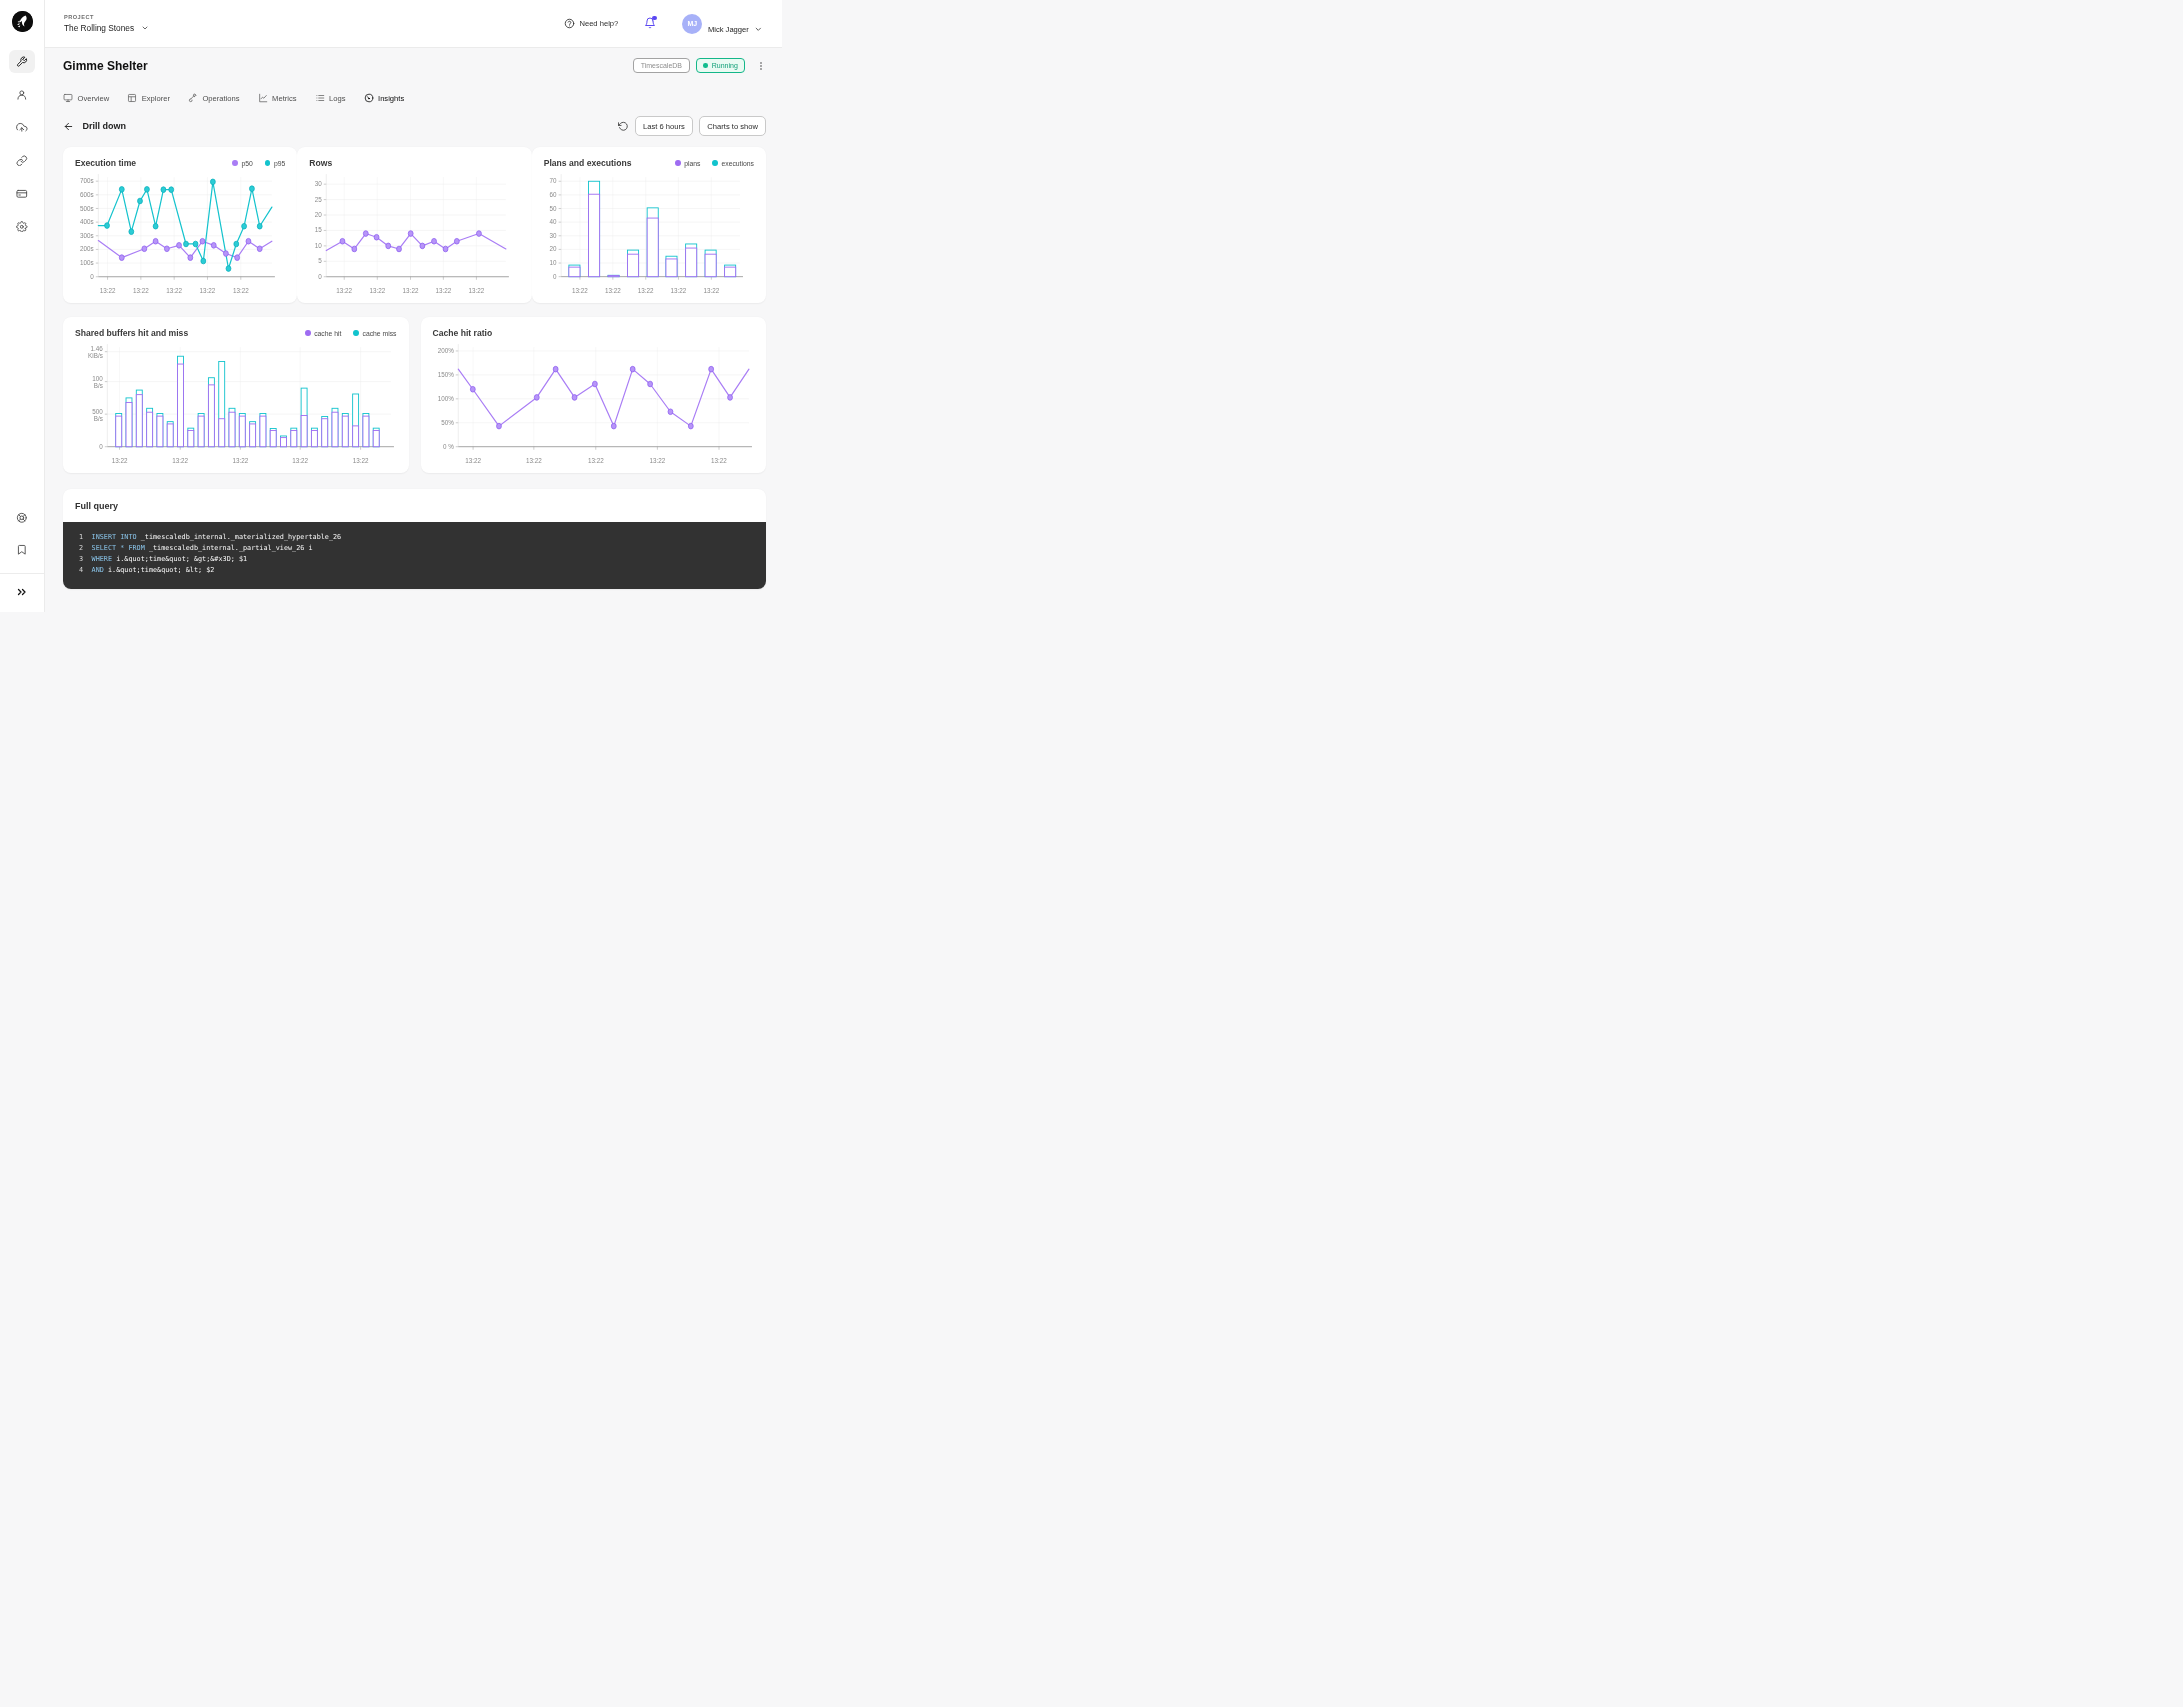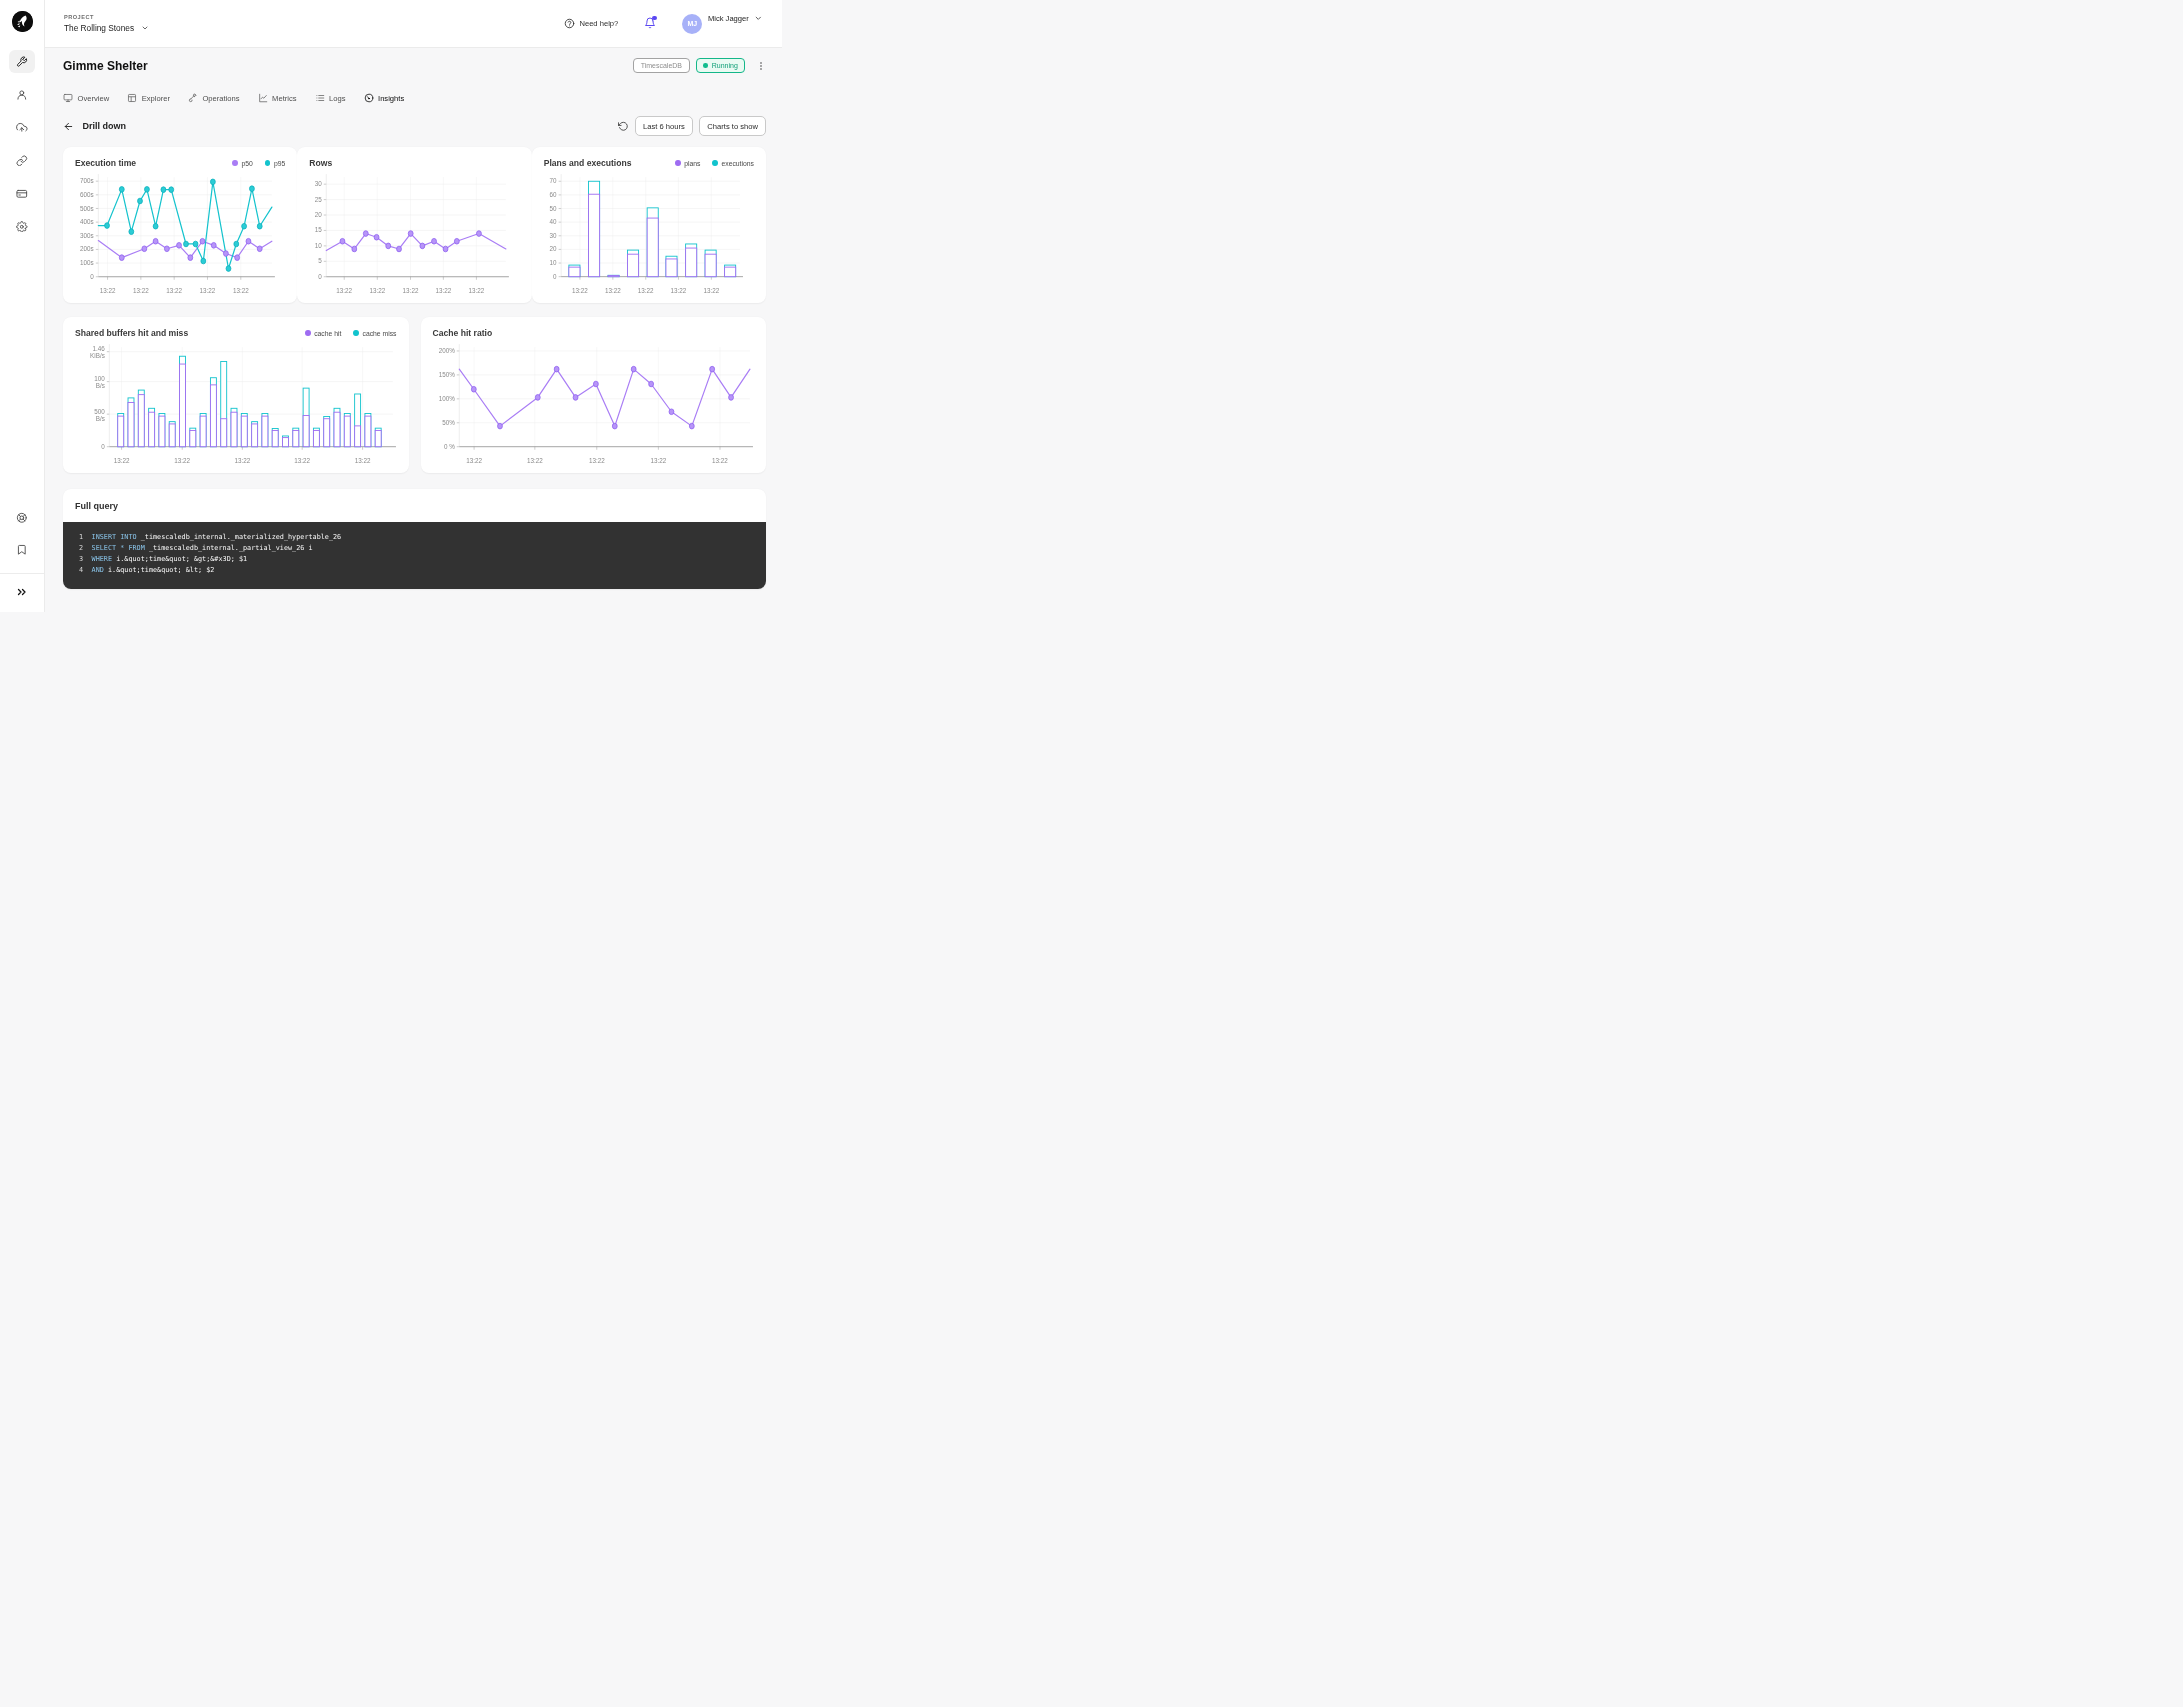--- a/index.html
+++ b/index.html
@@ -35,7 +35,7 @@
   .bell { position:relative; color:#5a47f2; cursor:pointer; }
   .bell svg { width:12px; height:12px; }
   .bell-dot { position:absolute; top:-1px; right:-0.5px; width:4.5px; height:4.5px; border-radius:50%; background:#5a47f2; }
-  .user { display:flex; align-items:flex-start; gap:5.6px; cursor:pointer; }
+  .user { display:flex; align-items:flex-end; gap:5.6px; cursor:pointer; }
   .avatar { width:20px; height:20px; border-radius:50%; background:#a7b1f8; color:#fff;
     font-size:7px; font-weight:700; display:flex; align-items:center; justify-content:center; }
   .user-name { font-size:7.6px; color:#1d1d1d; }

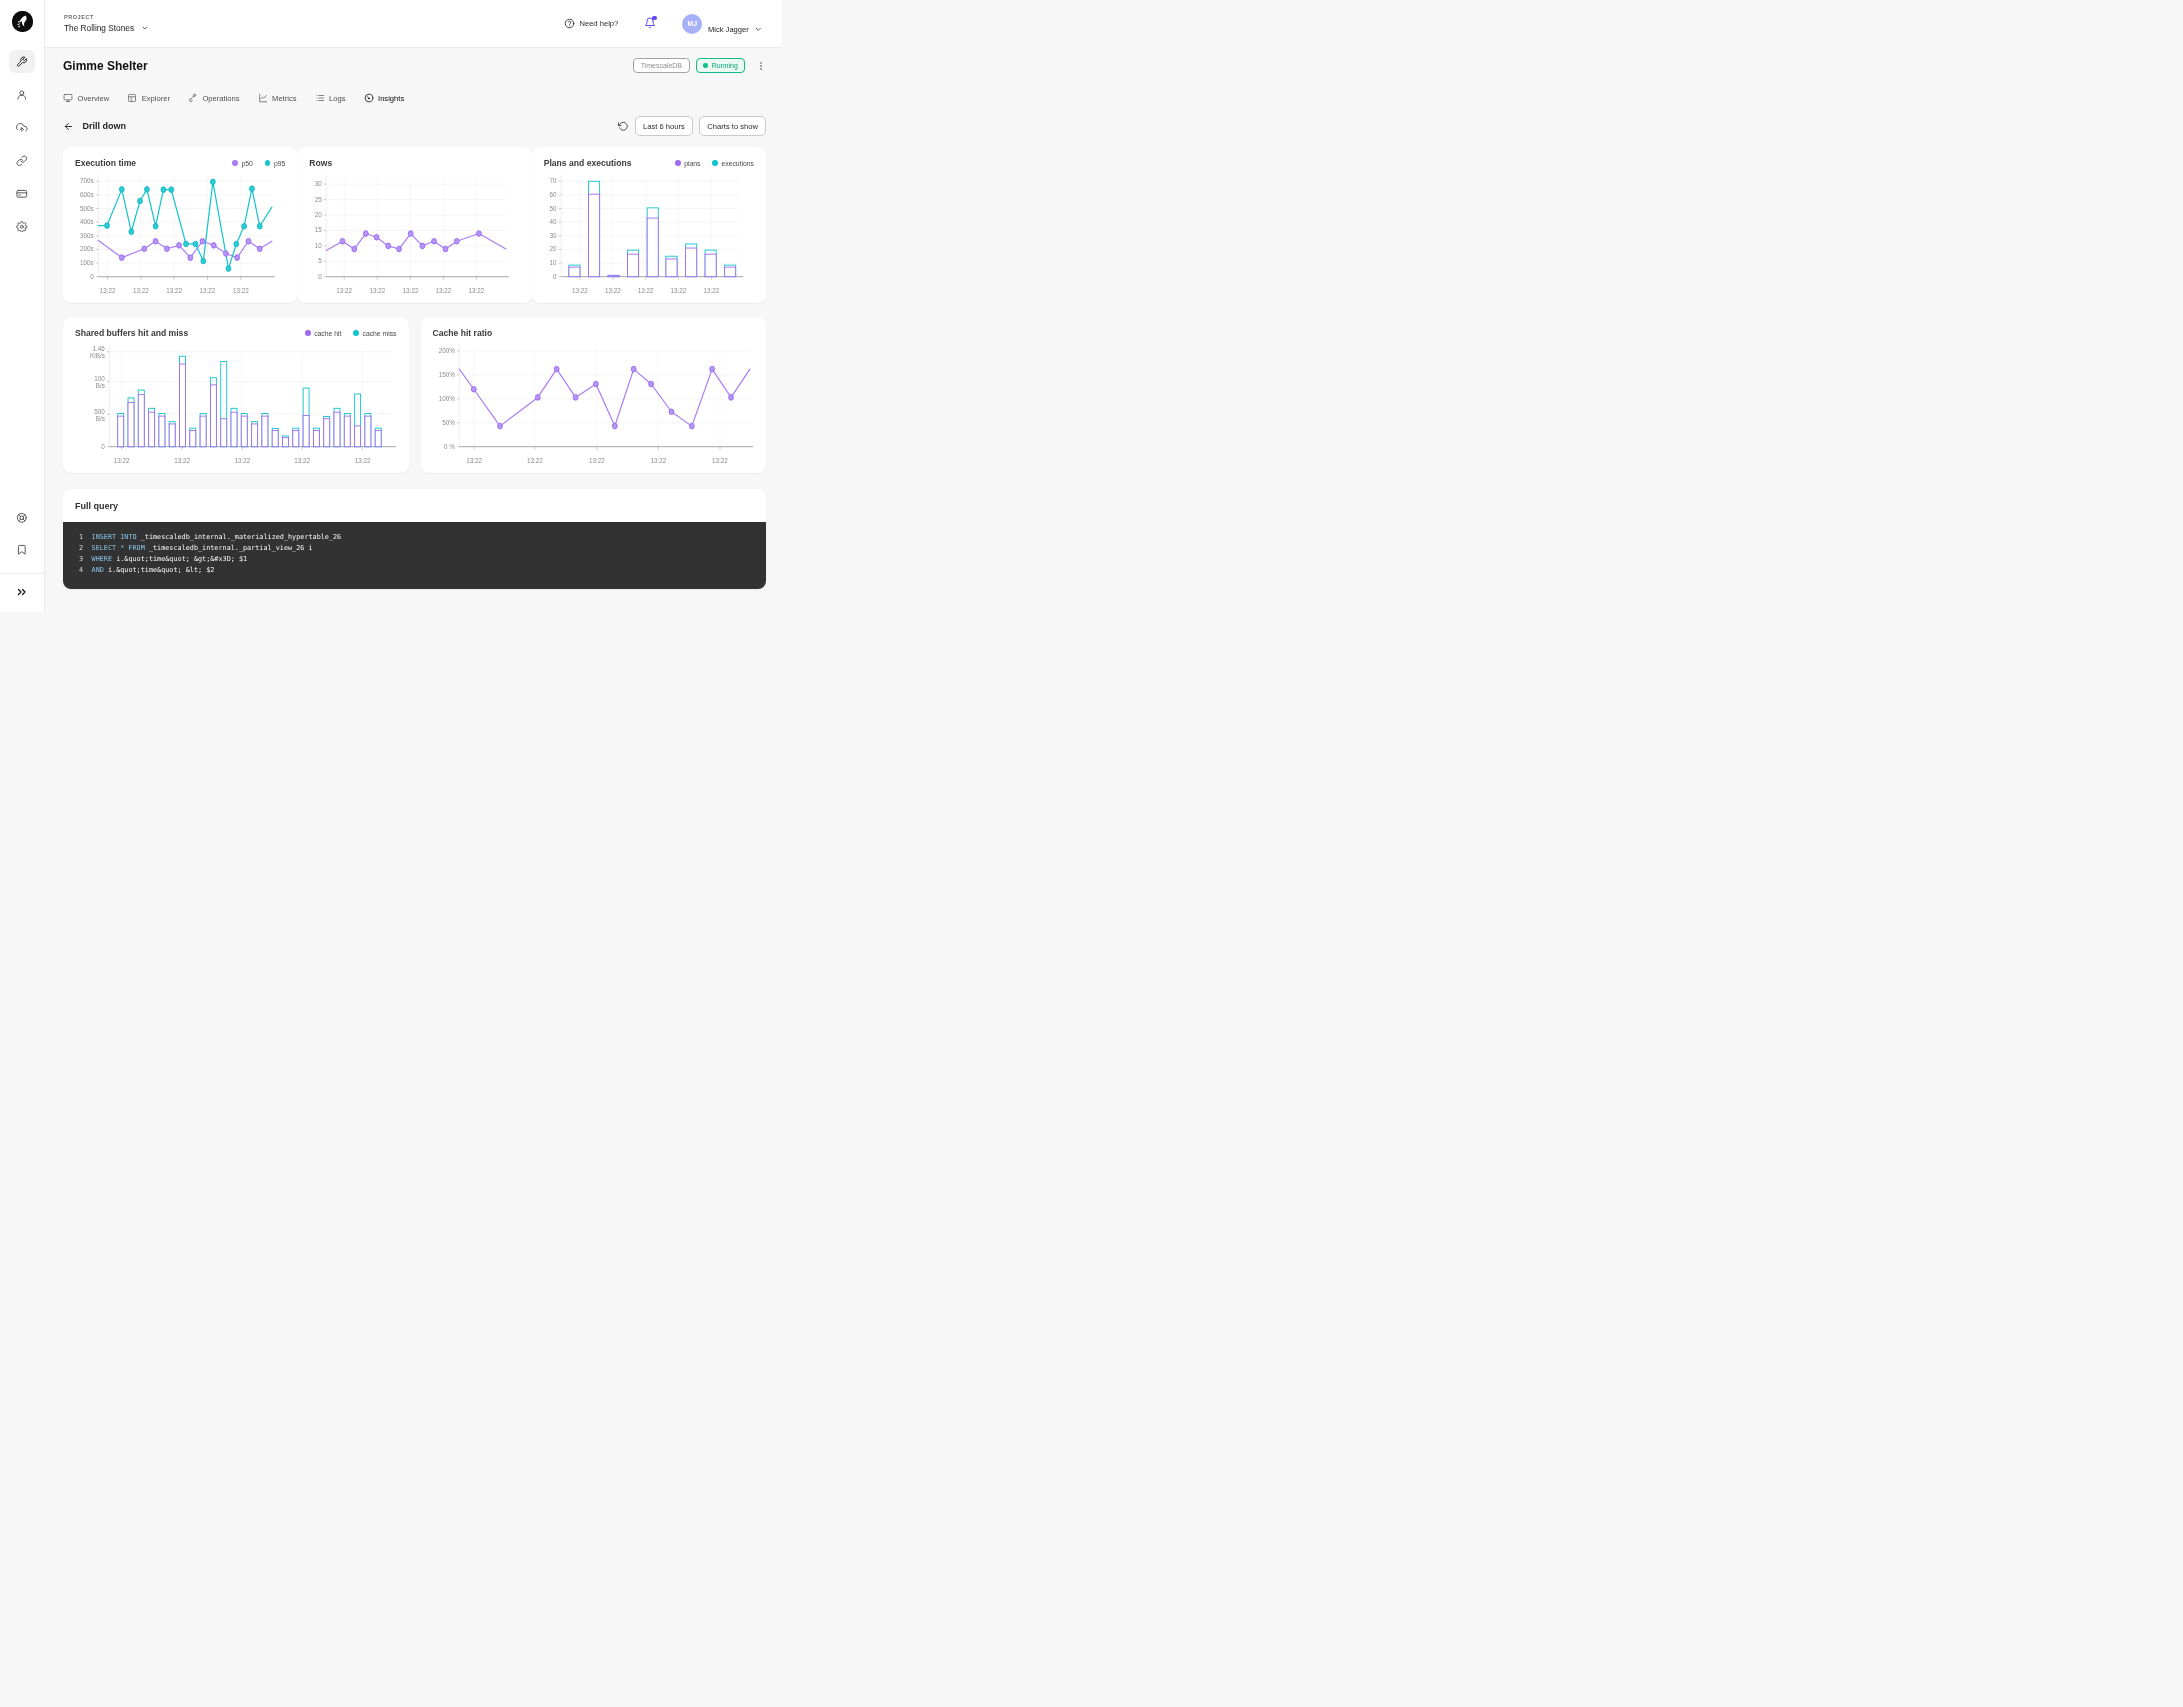--- a/index.html
+++ b/index.html
@@ -70,7 +70,7 @@
 
   
   .grid1 { display:grid; grid-template-columns:1fr 1fr 1fr; margin-top:11px; padding-right:8px; }
-  .grid2 { display:grid; grid-template-columns:1fr 1fr; gap:12px; margin-top:14px; padding-right:8px;text-align:right; }
+  .grid2 { display:grid; grid-template-columns:1fr 1fr; gap:12px; margin-top:14px; padding-right:8px; }
   .card { background:#fff; border-radius:8px; box-shadow:0 0.5px 1.5px rgba(0,0,0,.05); padding:10px 11px 4px; }
   .card-head { display:flex; align-items:center; margin:1px 1px 0; }
   .card-title { font-size:8.6px; font-weight:700; color:#3a3a3a; }

